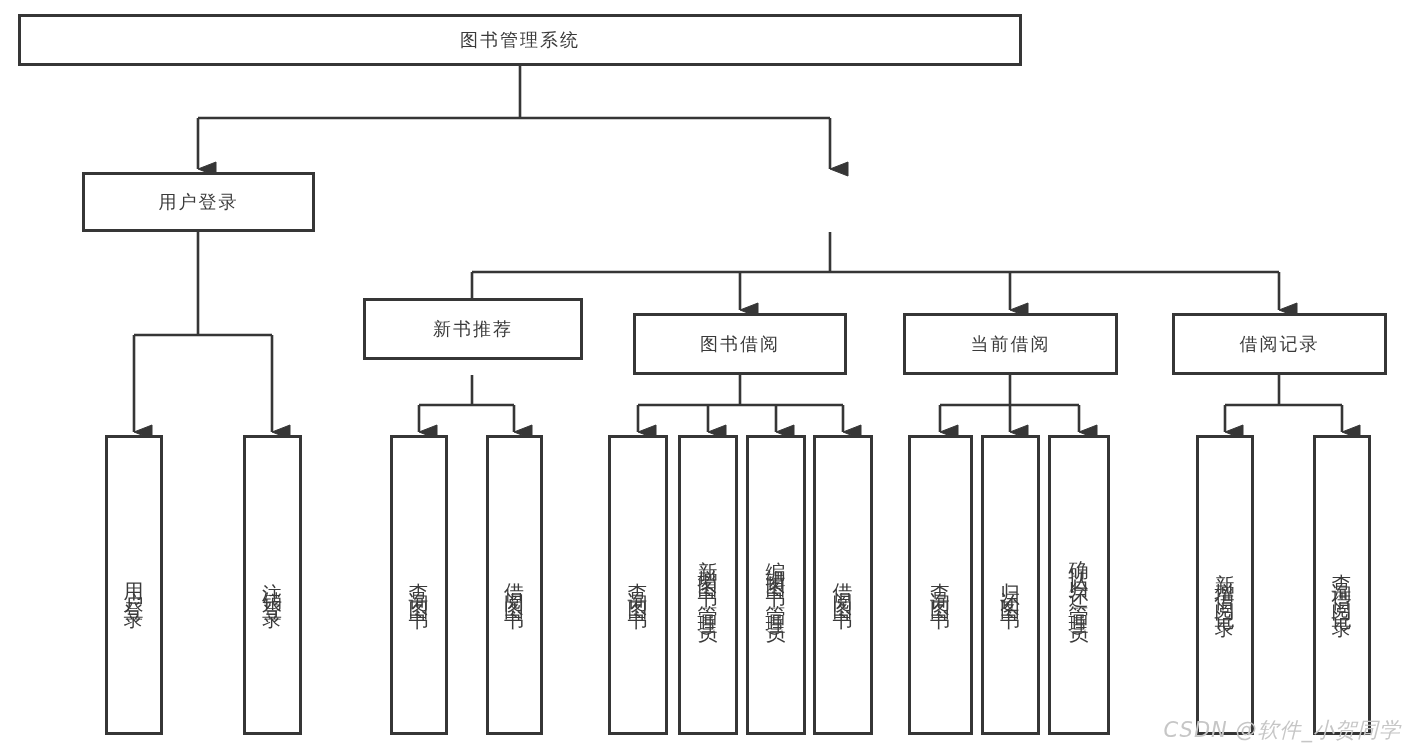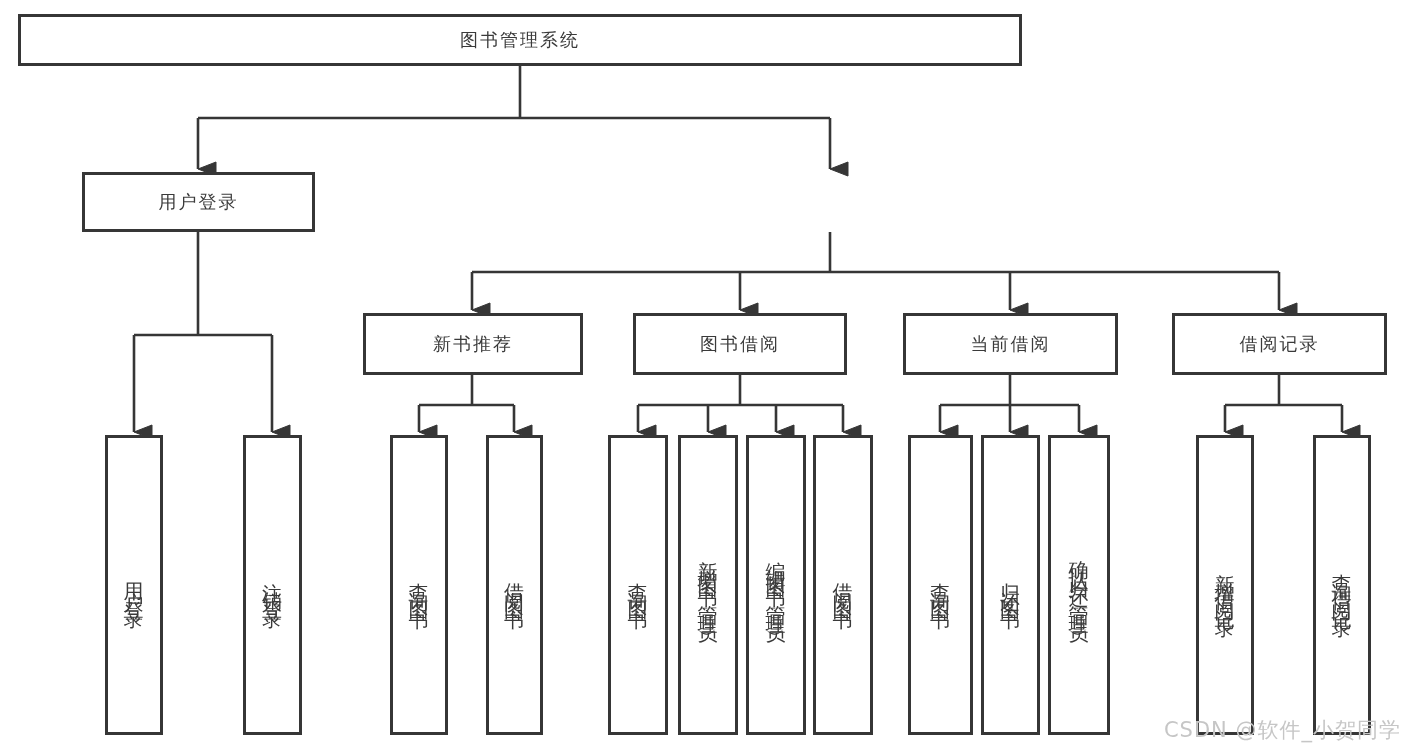--- a/index.html
+++ b/index.html
@@ -43,7 +43,7 @@
   #user-login-box{left:82px;  top:172px; width:233px;  height:60px;}
   #book-mgmt-box {left:712px; top:172px; width:236px;  height:60px;}
 
-  #new-book-box  {left:363px; top:313px; width:220px;  height:62px;}
+  #new-book-box  {left:363px; top:298px; width:220px;  height:62px;}
   #borrow-box    {left:633px; top:313px; width:214px;  height:62px;}
   #current-box   {left:903px; top:313px; width:215px;  height:62px;}
   #records-box   {left:1172px;top:313px; width:215px;  height:62px;}

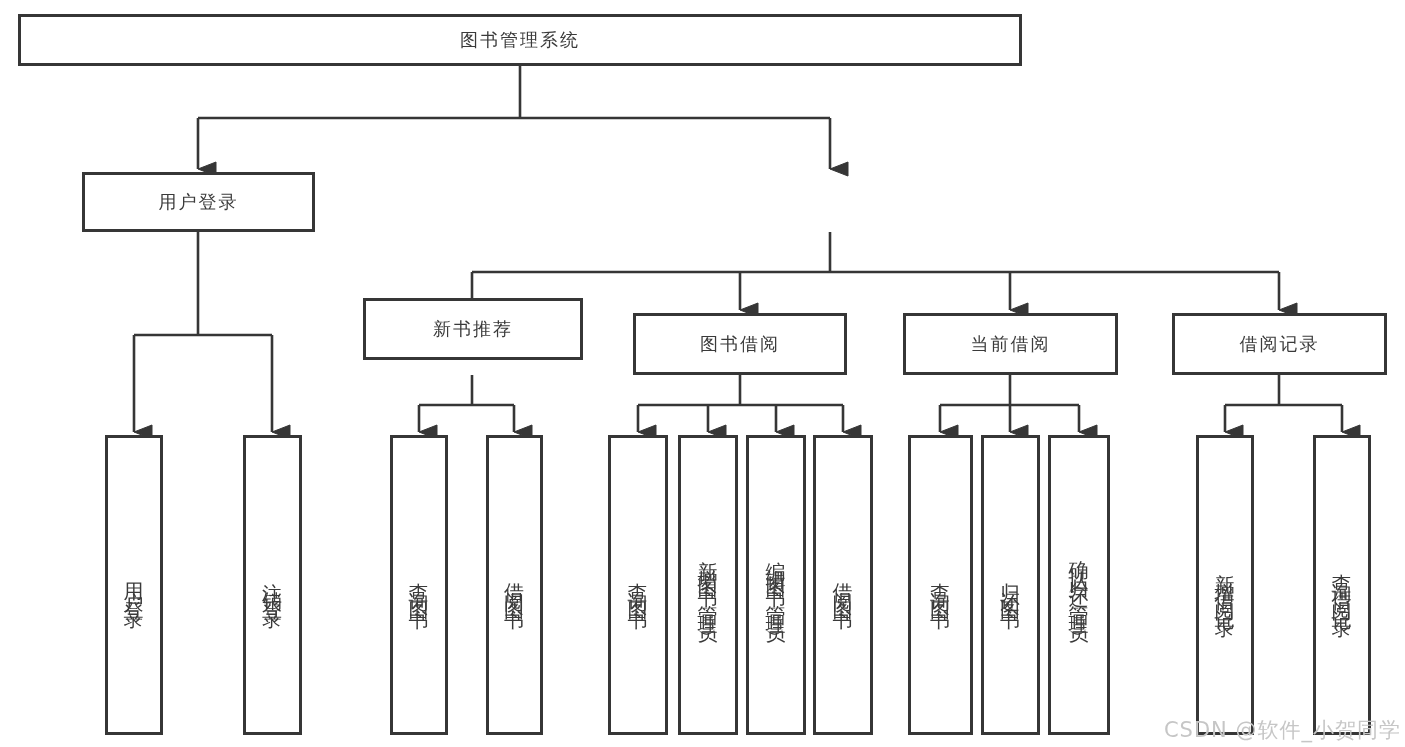--- a/index.html
+++ b/index.html
@@ -71,6 +71,7 @@
     letter-spacing:1px;
     z-index:5;
     white-space:nowrap;
+    font-style:italic;
   }
 </style>
 </head>

